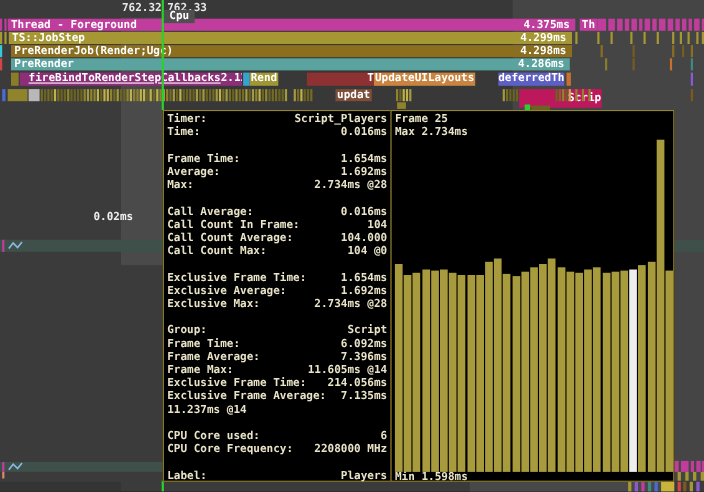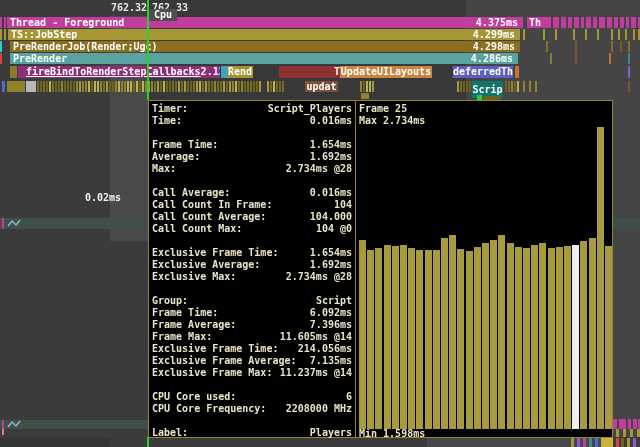--- a/index.html
+++ b/index.html
@@ -91,7 +91,7 @@
   <div class="box" style="left: 305px; top: 81px; width: 33px; height: 11px; background-color: rgb(125, 78, 57);">
     <span>updat</span>
   </div>
-  <div class="box" style="left: 472px; top: 81px; width: 31px; height: 17px; background-color: #0f766e;">
+  <div class="box" style="left: 472px; top: 81px; width: 31px; height: 17px; background-color: #be185d; padding-left: 44px;">
     <span>Scrip</span>
   </div>
 

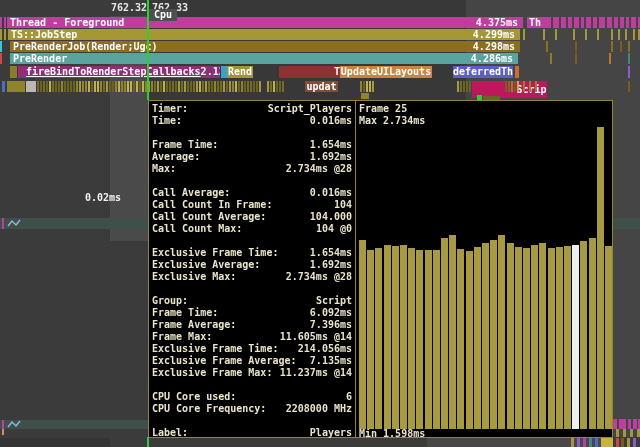--- a/index.html
+++ b/index.html
@@ -303,7 +303,7 @@
         <div class="t-line"><span>Frame Max:</span><span>11.605ms @14</span></div>
         <div class="t-line"><span>Exclusive Frame Time:</span><span>214.056ms</span></div>
         <div class="t-line"><span>Exclusive Frame Average:</span><span>7.135ms</span></div>
-        <div class="t-line"><span>Exclusive Frame Max:</span><span>11.237ms @14</span></div>
+        <div class="t-line"><span>11.237ms @14</span></div>
         <div class="t-line"><span></span><span></span></div>
         <div class="t-line"><span>CPU Core used:</span><span>6</span></div>
         <div class="t-line"><span>CPU Core Frequency:</span><span>2208000 MHz</span></div>

